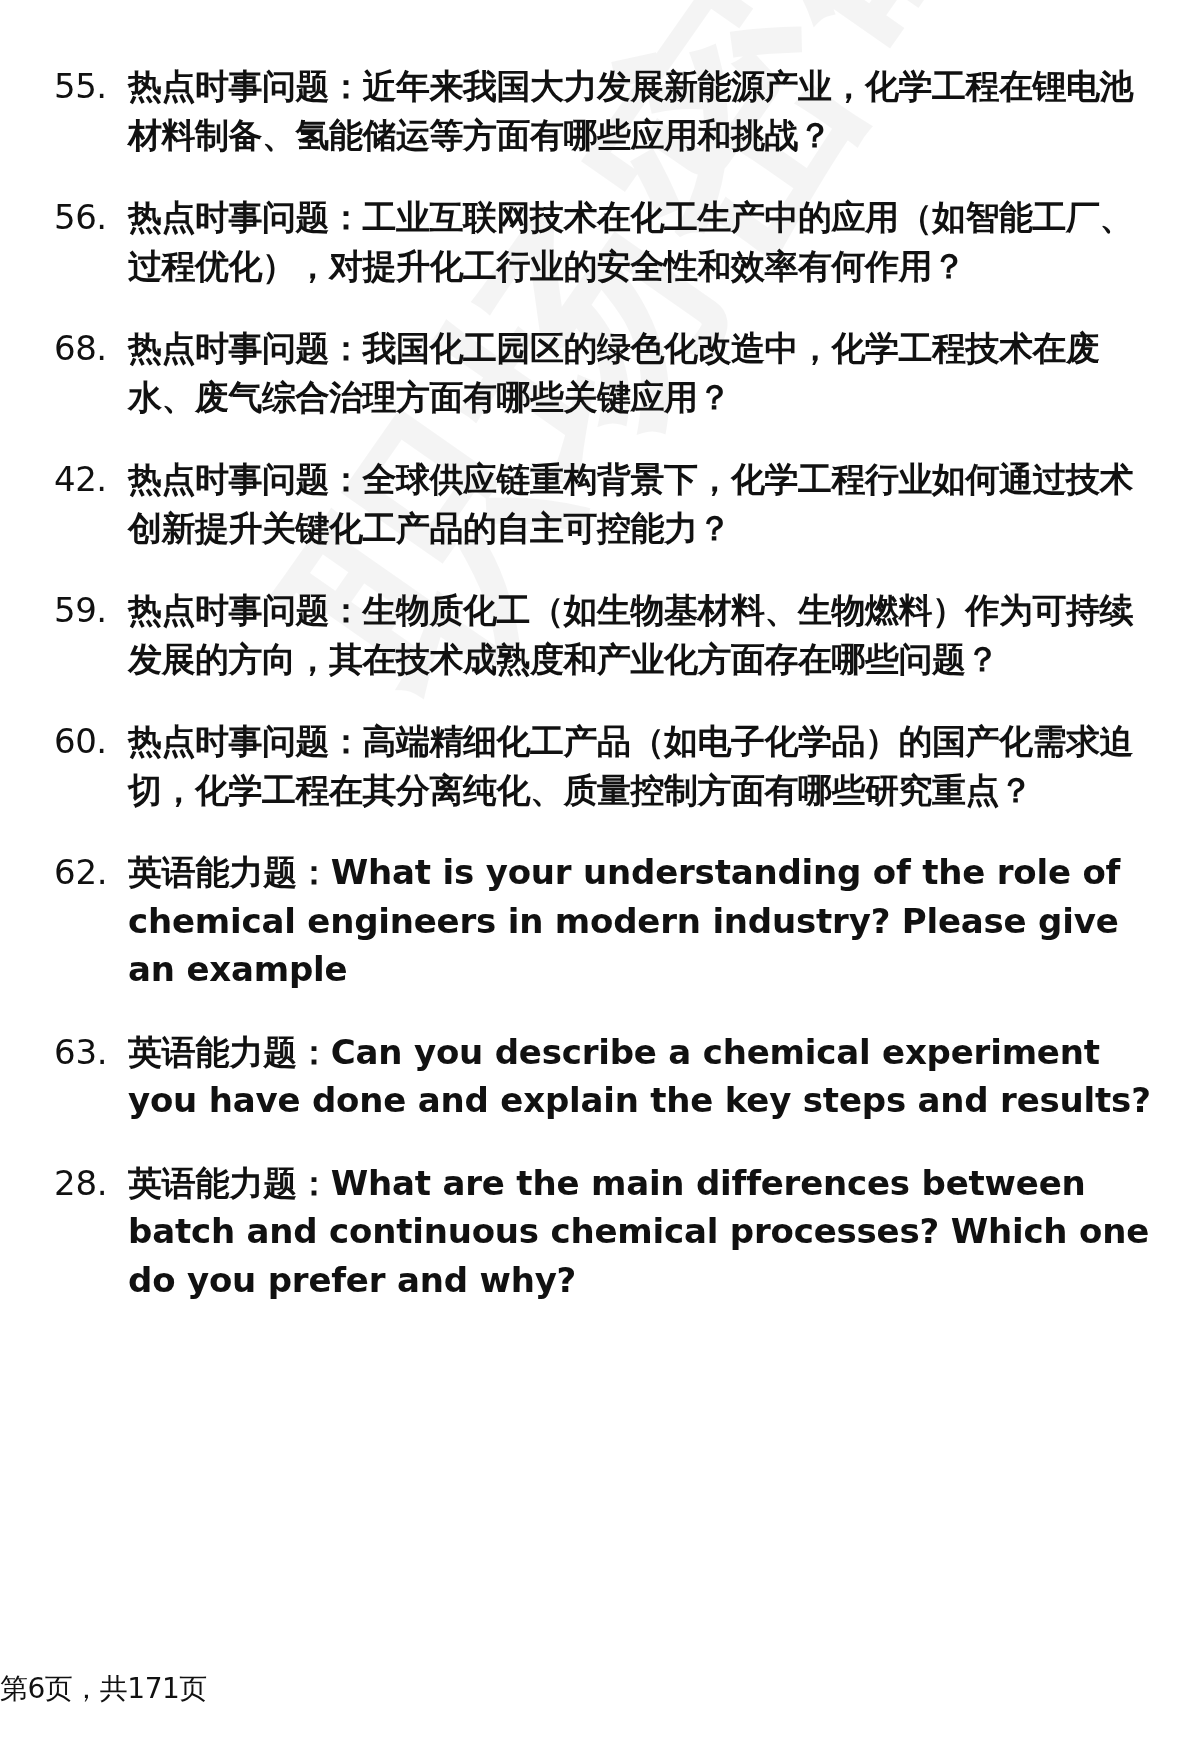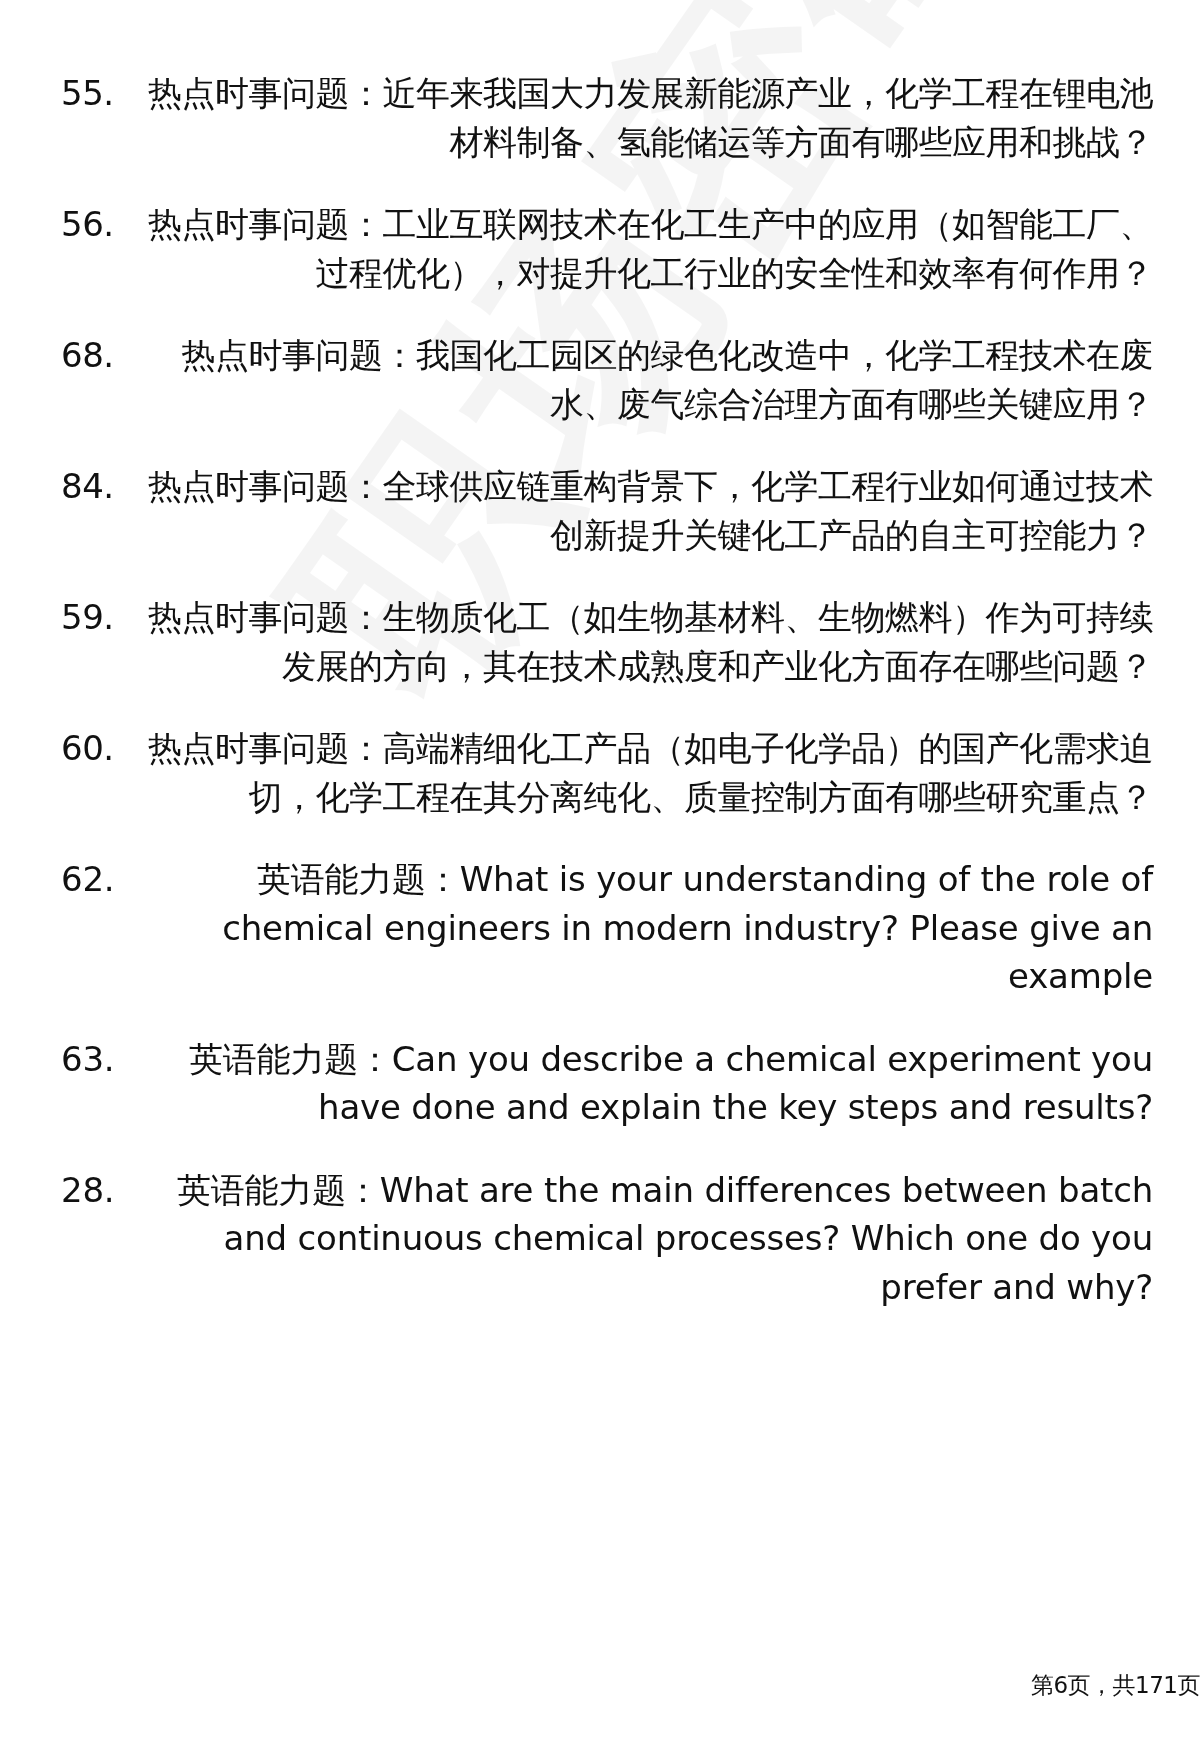--- a/index.html
+++ b/index.html
@@ -36,9 +36,8 @@
     }
     .qlist {
       list-style: none;
-      margin: 7px;
+      margin: 0;
       padding: 0;
-      text-align: right;
     }
     .q {
       position: relative;

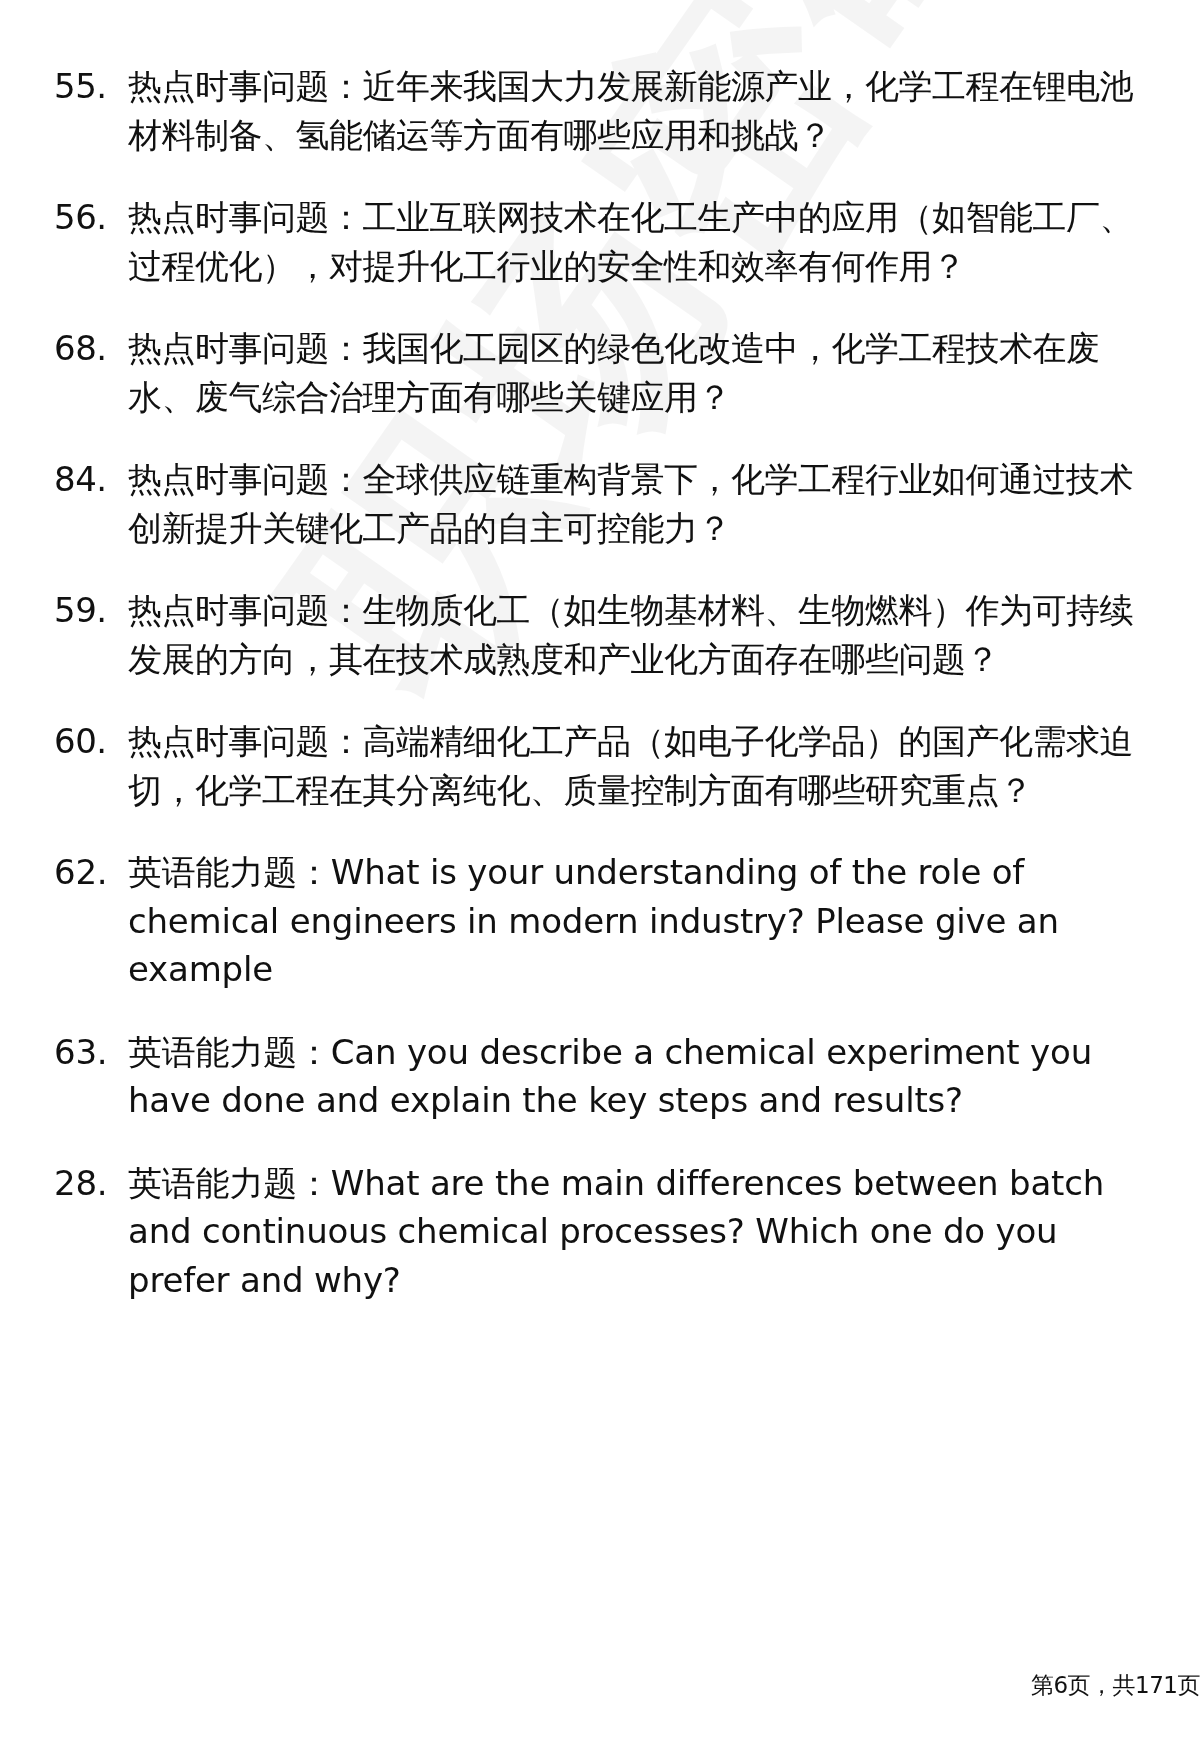--- a/index.html
+++ b/index.html
@@ -58,6 +58,7 @@
     }
     .cat, .body {
       display: inline;
+      font-weight: bold;
     }
     .footer {
       position: absolute;

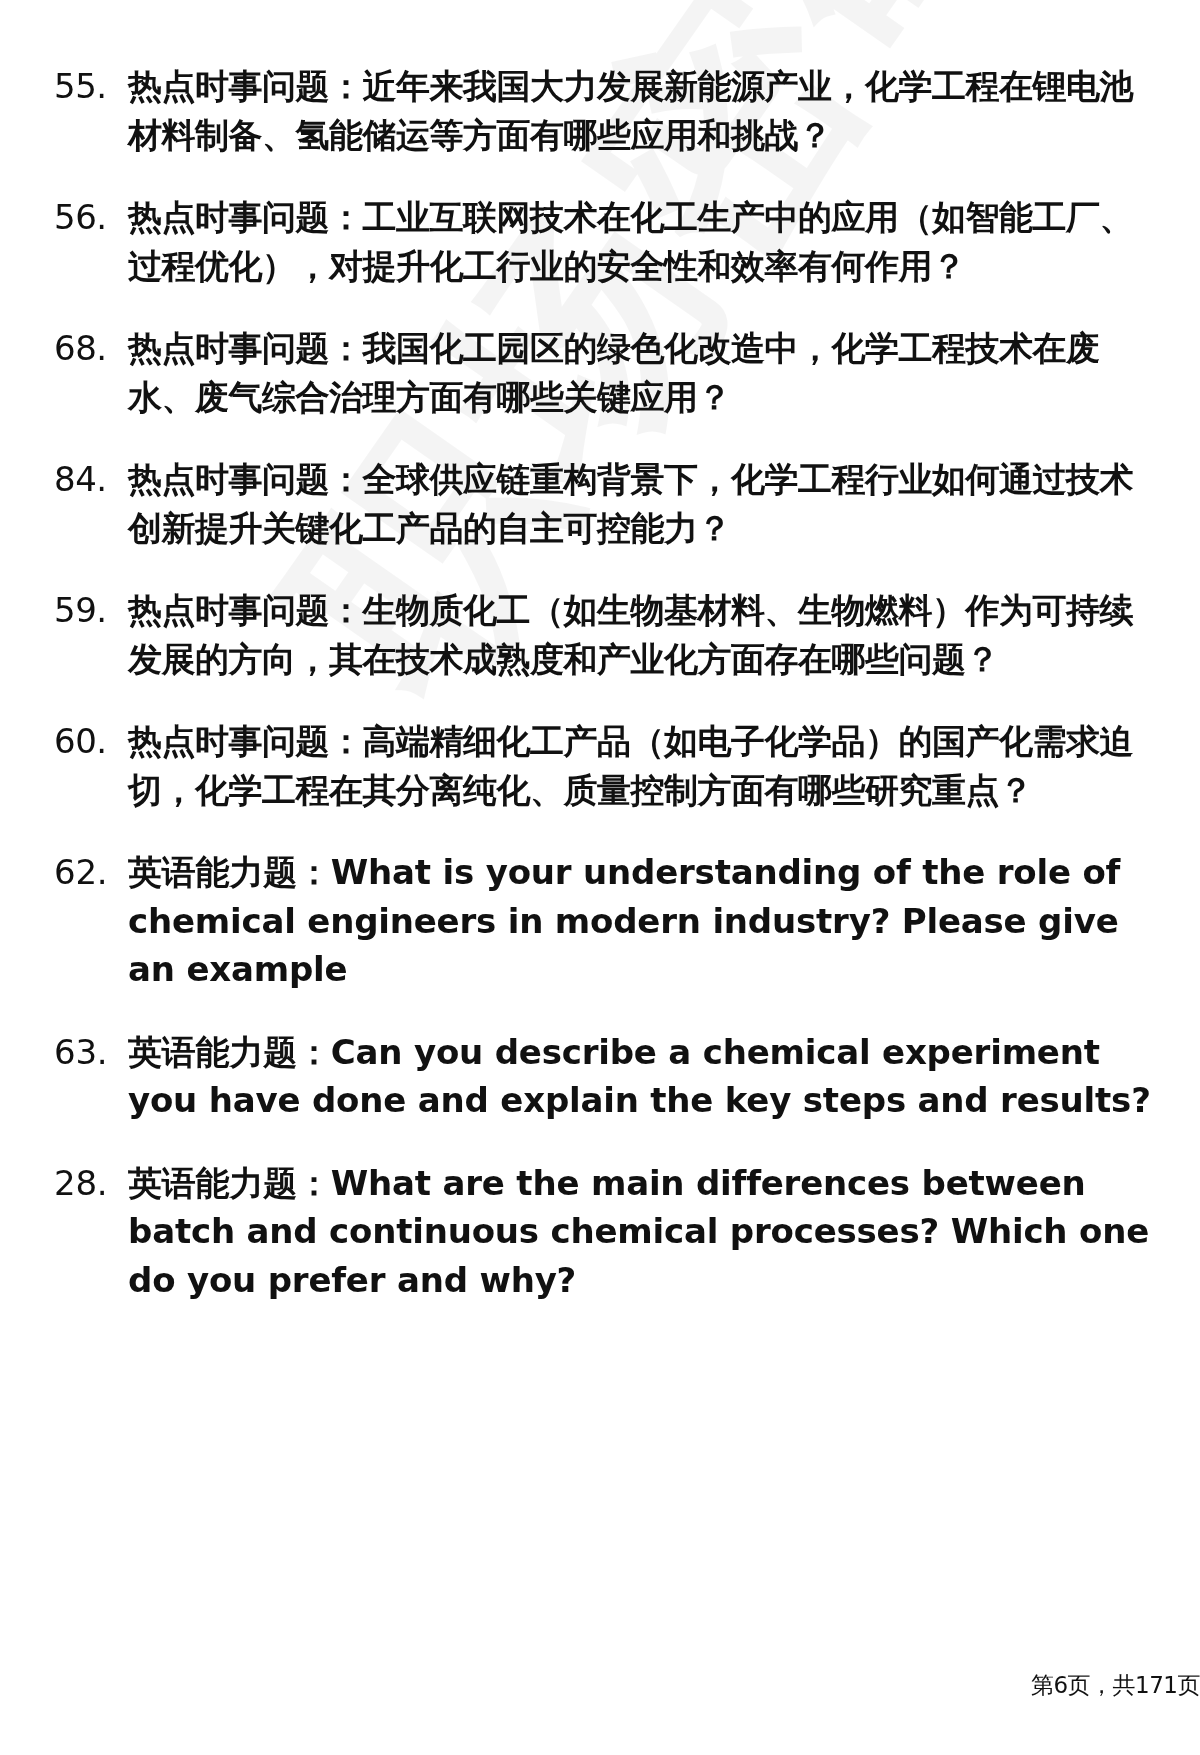--- a/index.html
+++ b/index.html
@@ -91,7 +91,7 @@
       <span class="cat">热点时事问题：</span><span class="body">我国化工园区的绿色化改造中，化学工程技术在废水、废气综合治理方面有哪些关键应用？</span>
     </li>
     <li class="q">
-      <span class="num">84.</span>
+      <span class="num">42.</span>
       <span class="cat">热点时事问题：</span><span class="body">全球供应链重构背景下，化学工程行业如何通过技术创新提升关键化工产品的自主可控能力？</span>
     </li>
     <li class="q">

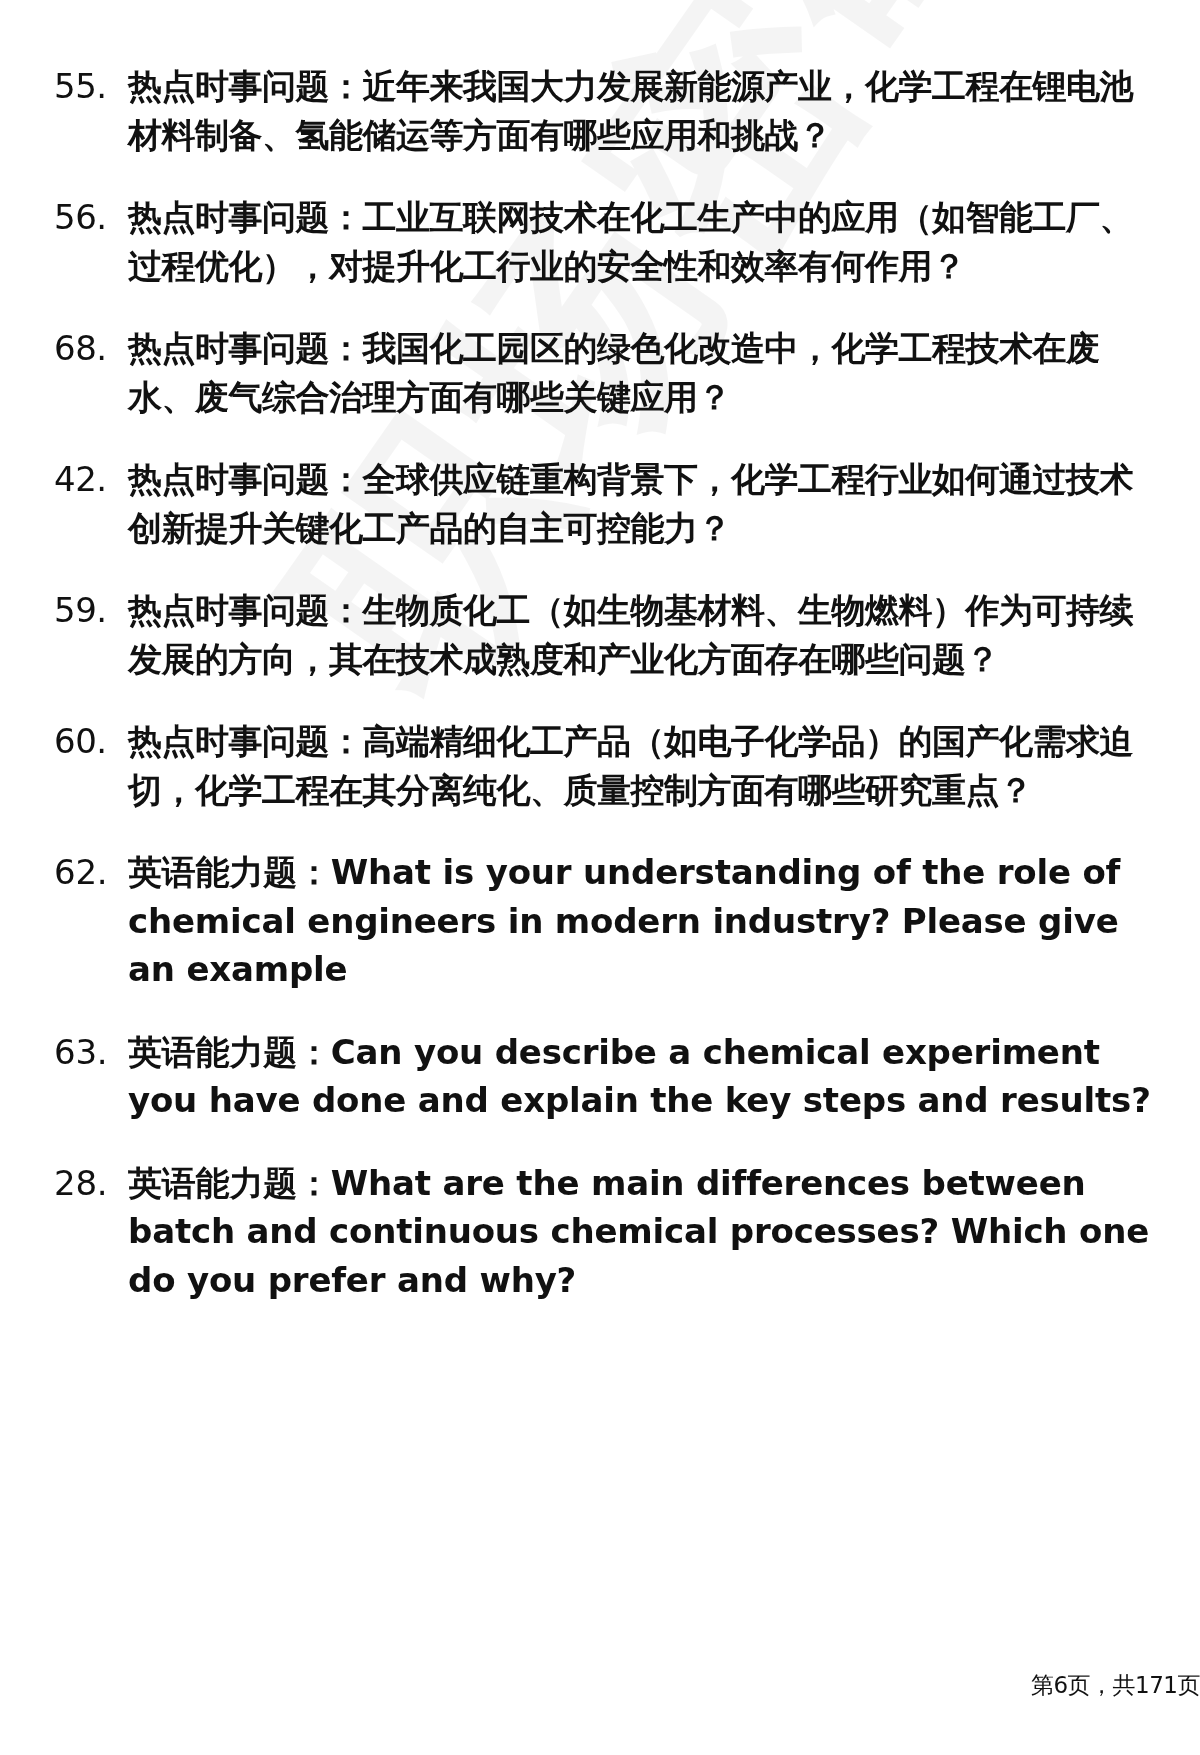--- a/index.html
+++ b/index.html
@@ -65,8 +65,8 @@
       left: 0;
       right: 0;
       top: 1670px;
-      text-align: right;
-      font-size: 23px;
+      text-align: left;
+      font-size: 28px;
       letter-spacing: -0.5px;
       z-index: 1;
     }

